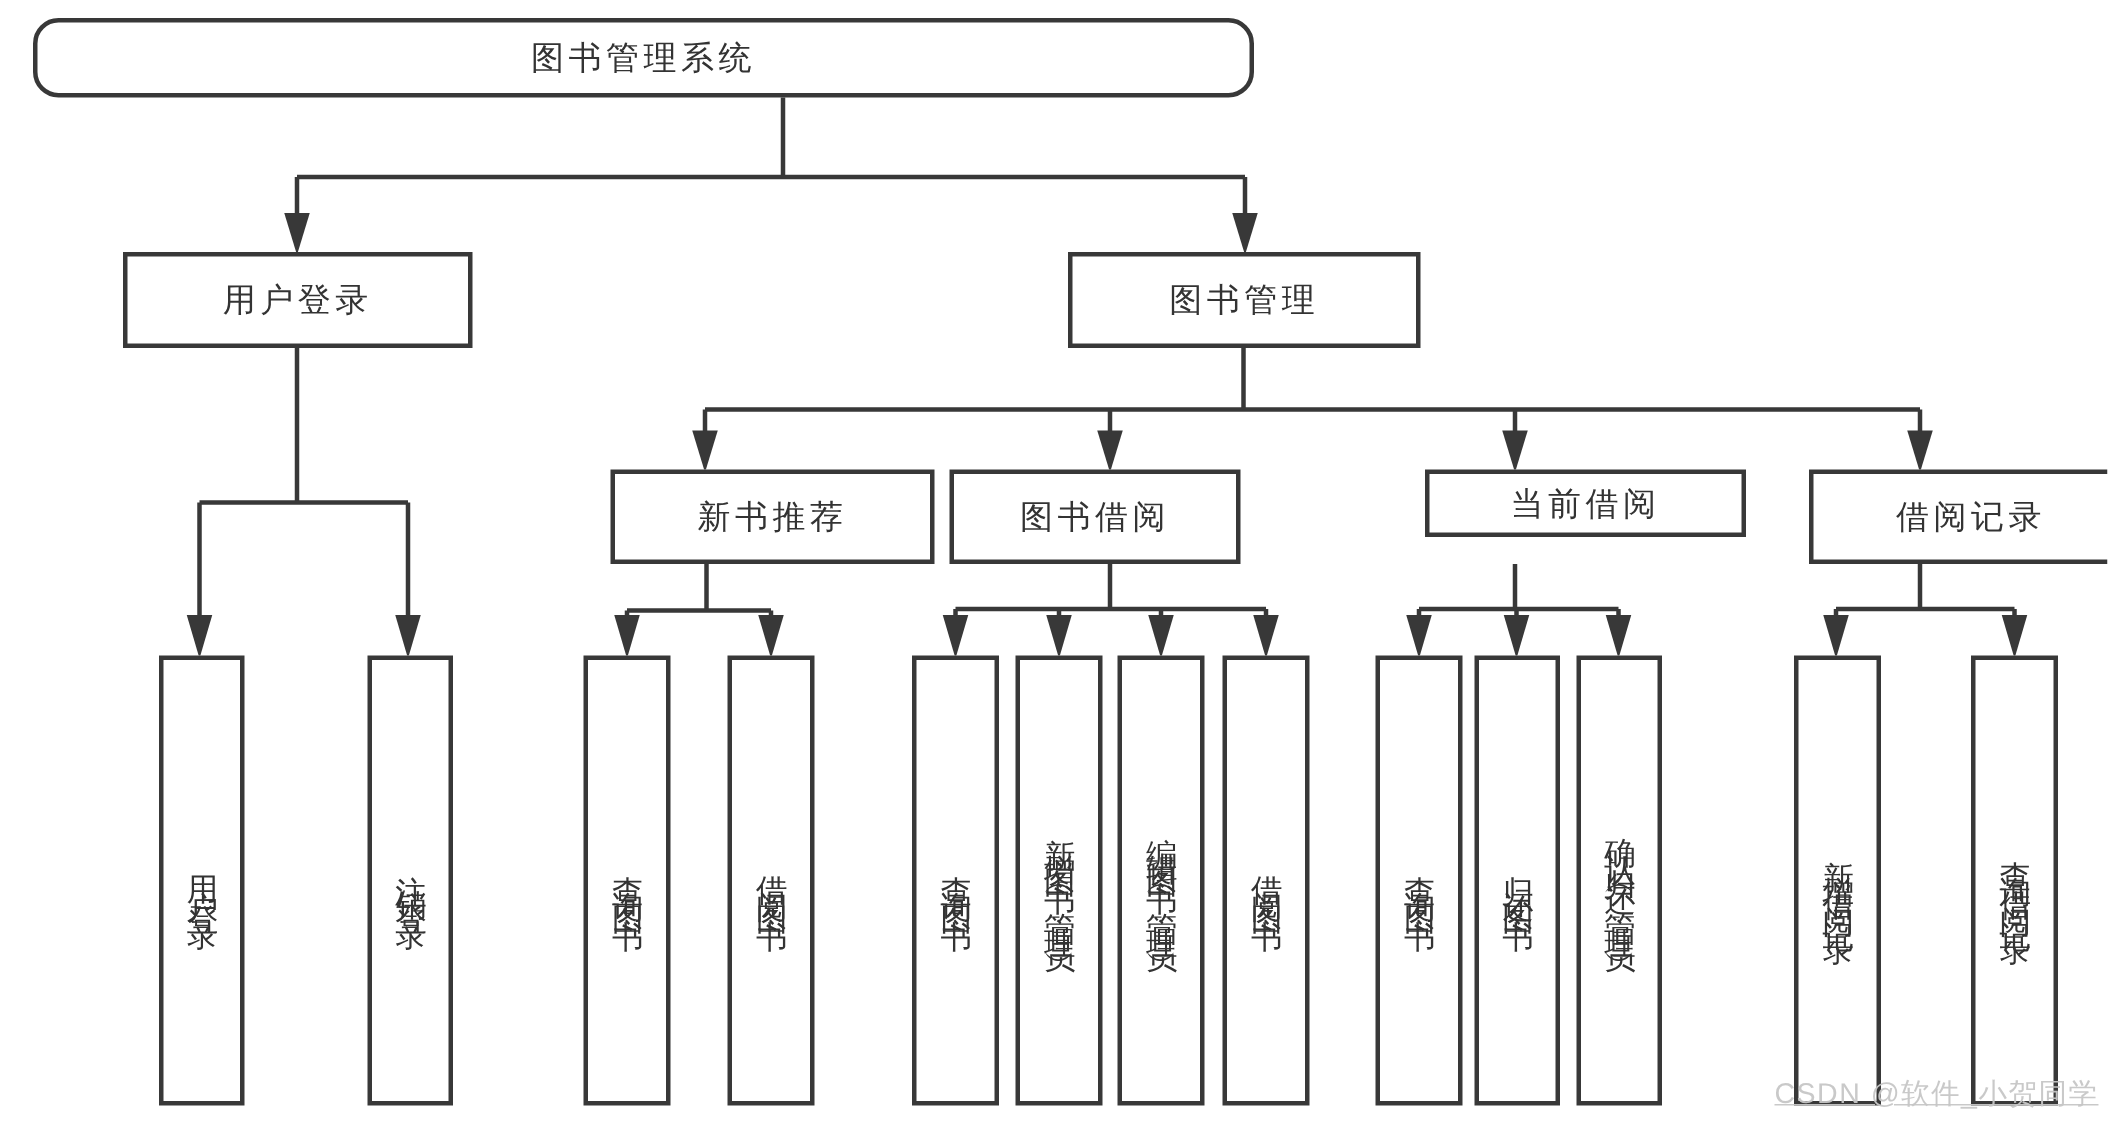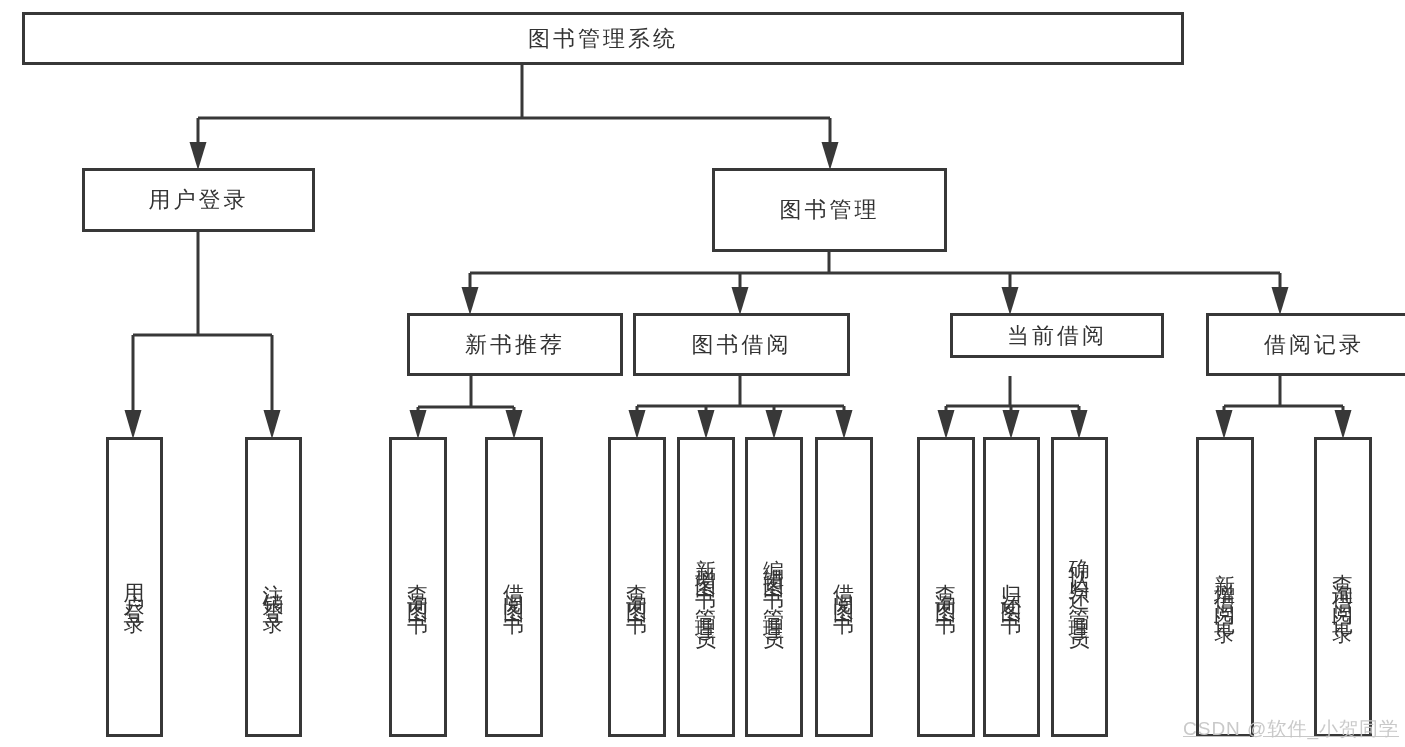--- a/index.html
+++ b/index.html
@@ -71,7 +71,7 @@
     </g>
   </svg>
 
-  <div class="node hnode" style="left:22px;top:12px;width:1162px;height:53px;">
+  <div class="node hnode" style="left:22px;top:12px;width:814px;height:53px;border-radius:17px;">
     <span>图书管理系统</span>
   </div>
 

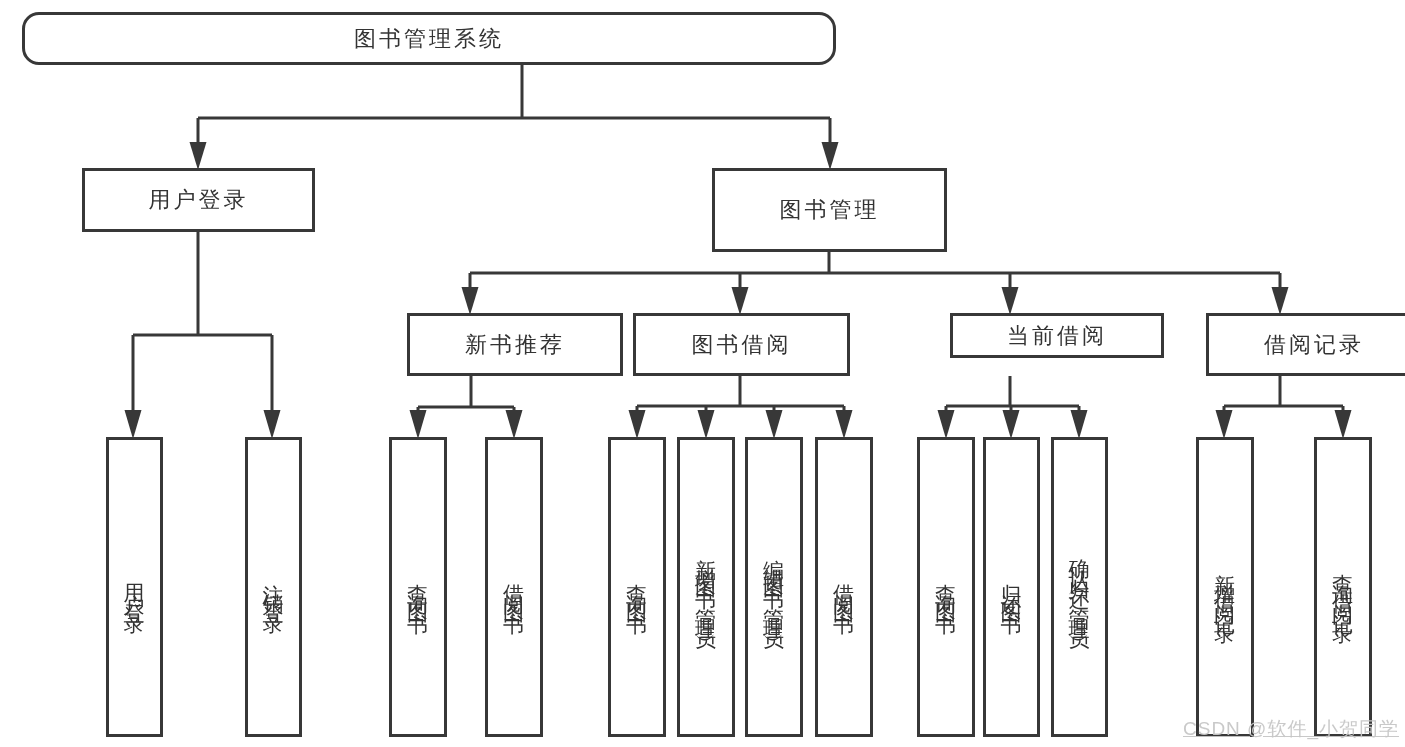--- a/index.html
+++ b/index.html
@@ -78,7 +78,7 @@
   <div class="node hnode" style="left:82px;top:168px;width:233px;height:64px;">
     <span>用户登录</span>
   </div>
-  <div class="node hnode" style="left:712px;top:168px;width:235px;height:84px;">
+  <div class="node hnode" style="left:712px;top:168px;width:235px;height:64px;">
     <span>图书管理</span>
   </div>
 

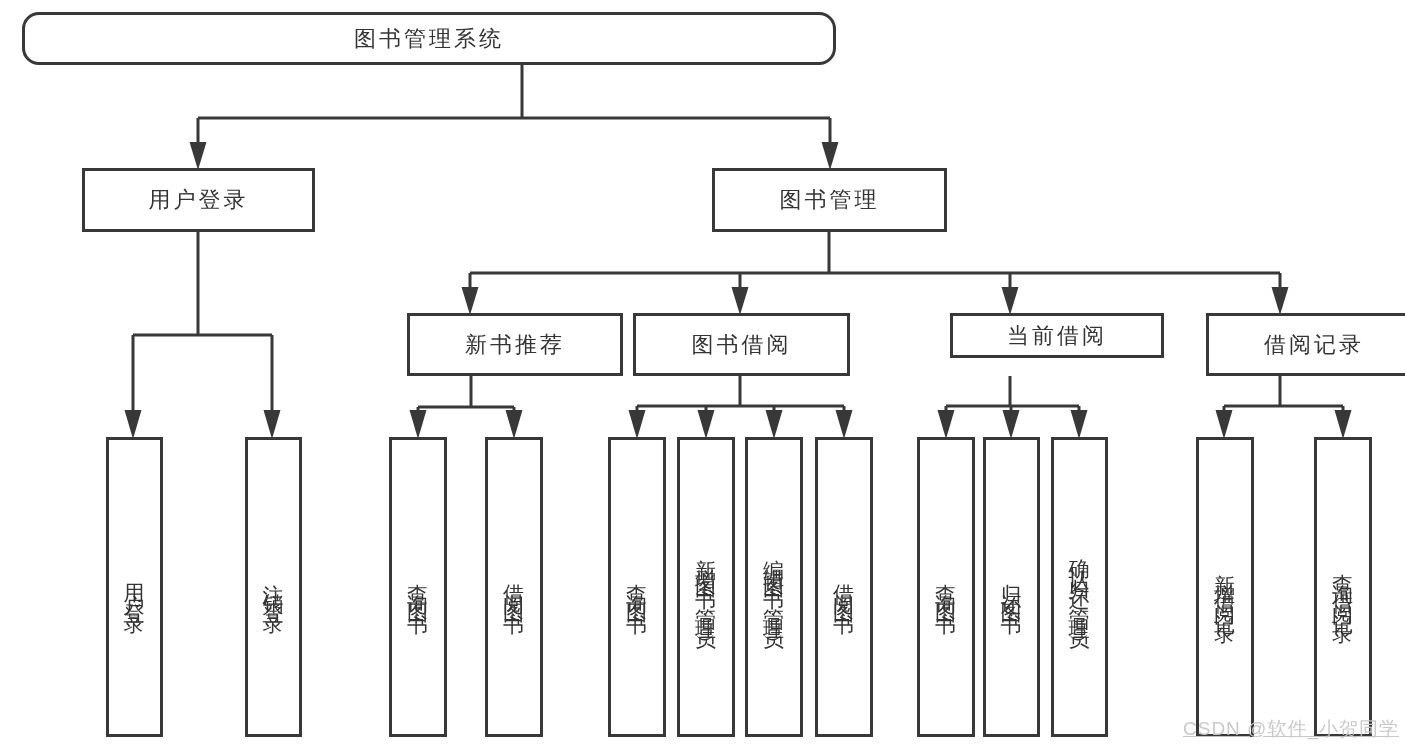--- a/index.html
+++ b/index.html
@@ -85,7 +85,7 @@
   <div class="node hnode" style="left:363px;top:313px;width:216px;height:63px;margin-left:44px;">
     <span>新书推荐</span>
   </div>
-  <div class="node hnode" style="left:633px;top:313px;width:217px;height:63px;">
+  <div class="node hnode" style="left:633px;top:313px;width:194px;height:63px;">
     <span>图书借阅</span>
   </div>
   <div class="node hnode" style="left:950px;top:313px;width:214px;height:45px;">

